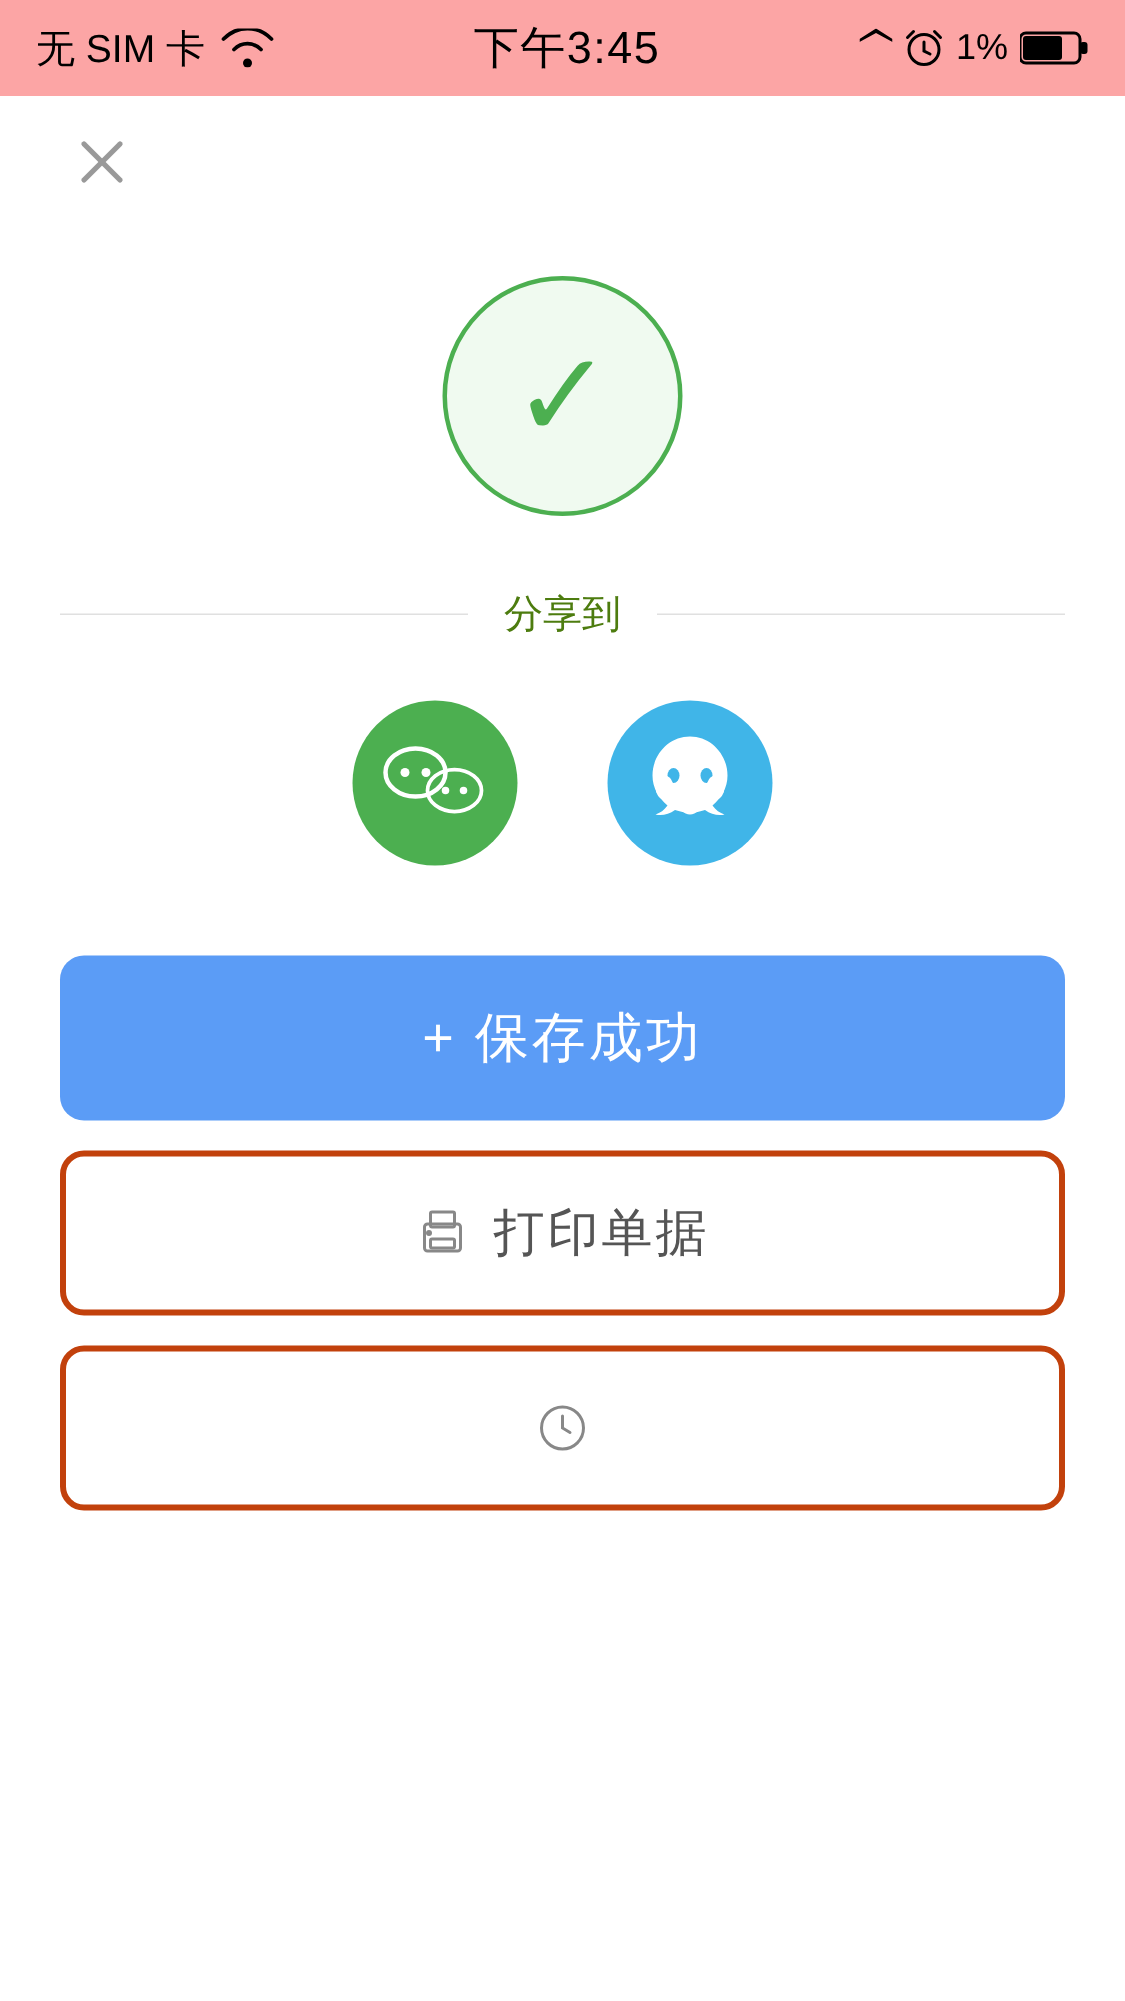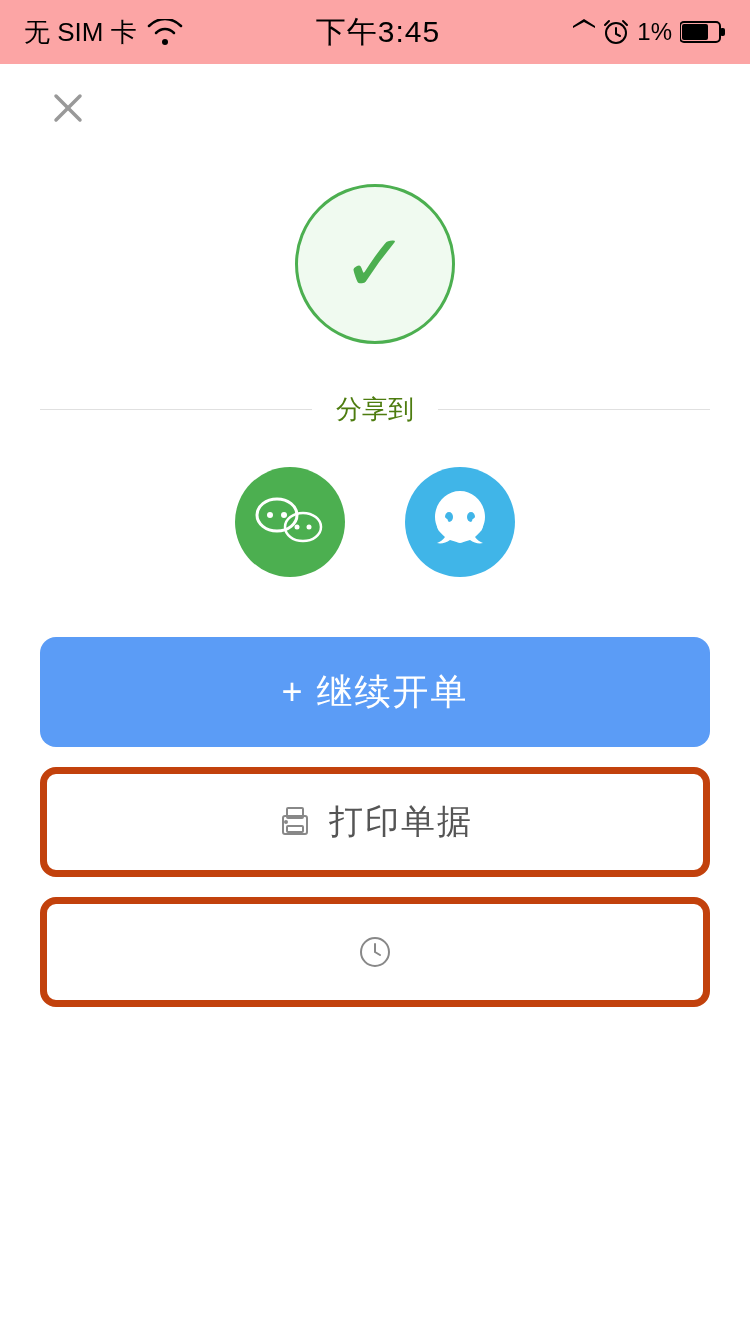--- a/index.html
+++ b/index.html
@@ -284,7 +284,7 @@
   </div>
 
   <div class="action-buttons">
-    <button class="btn-primary">+ 继续开单</button>
+    <button class="btn-primary">+ 保存成功</button>
     <button class="btn-secondary">
       <svg width="36" height="36" viewBox="0 0 36 36" fill="none">
         <rect x="6" y="12" width="24" height="18" rx="2" stroke="#888" stroke-width="2" fill="none"></rect>

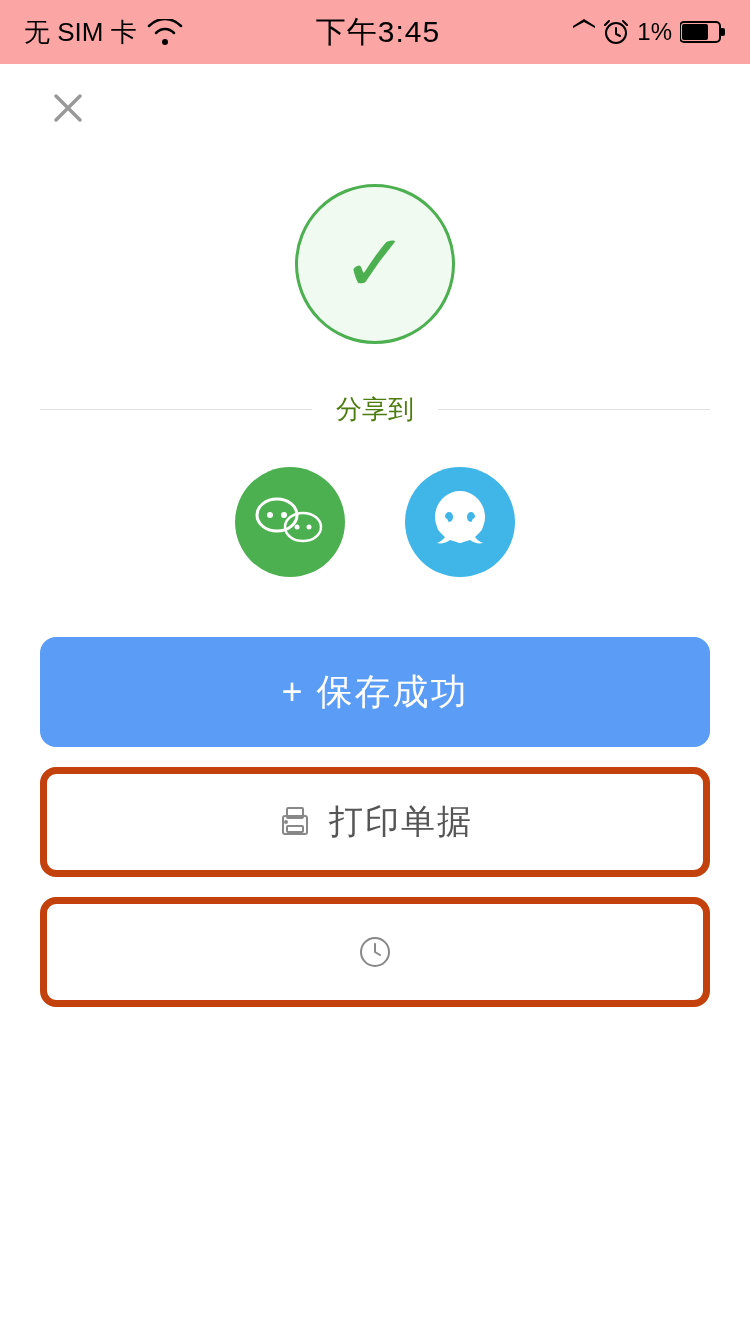--- a/index.html
+++ b/index.html
@@ -194,7 +194,7 @@
       width: 100%;
       height: 110px;
       background: #ffffff;
-      border: 7px solid #c2410c;
+      border: 4px solid #c2410c;
       border-radius: 16px;
       font-size: 34px;
       color: #555;

